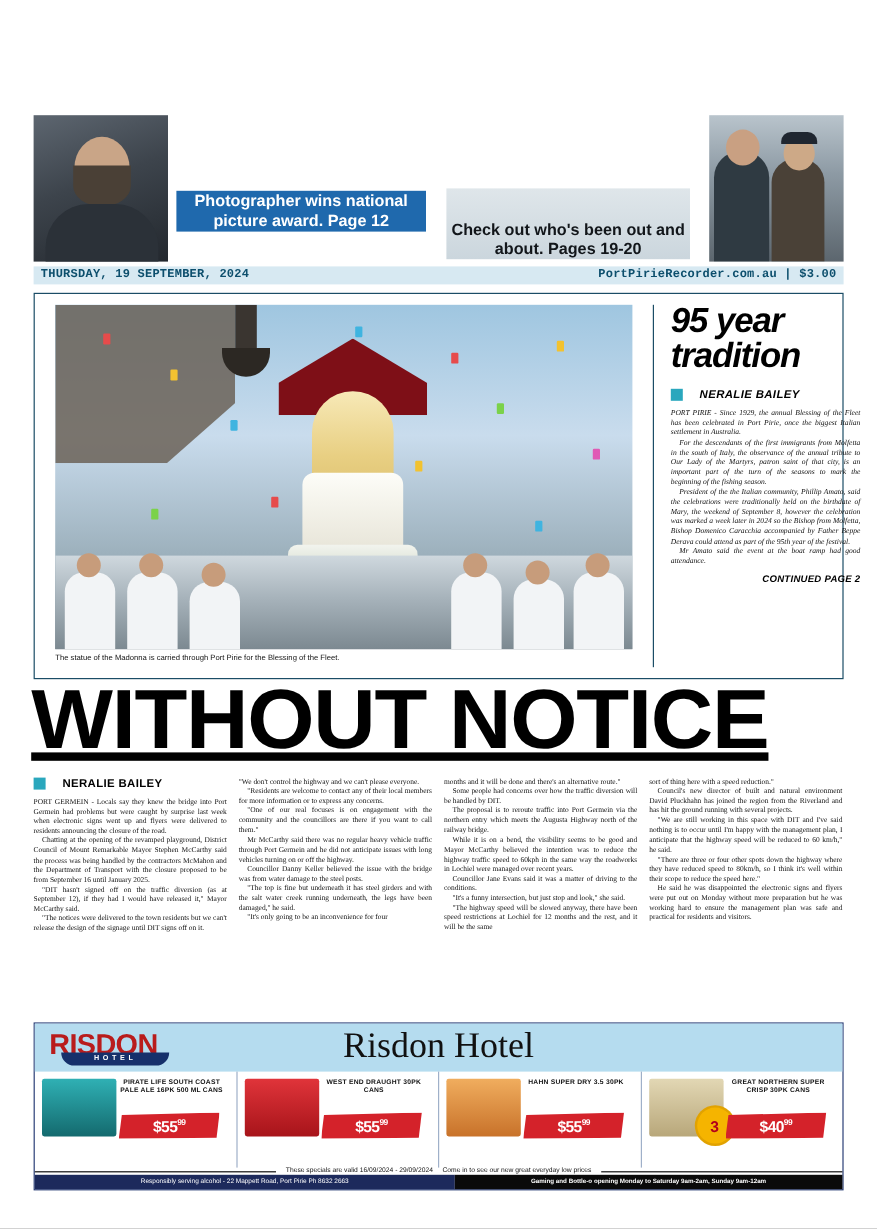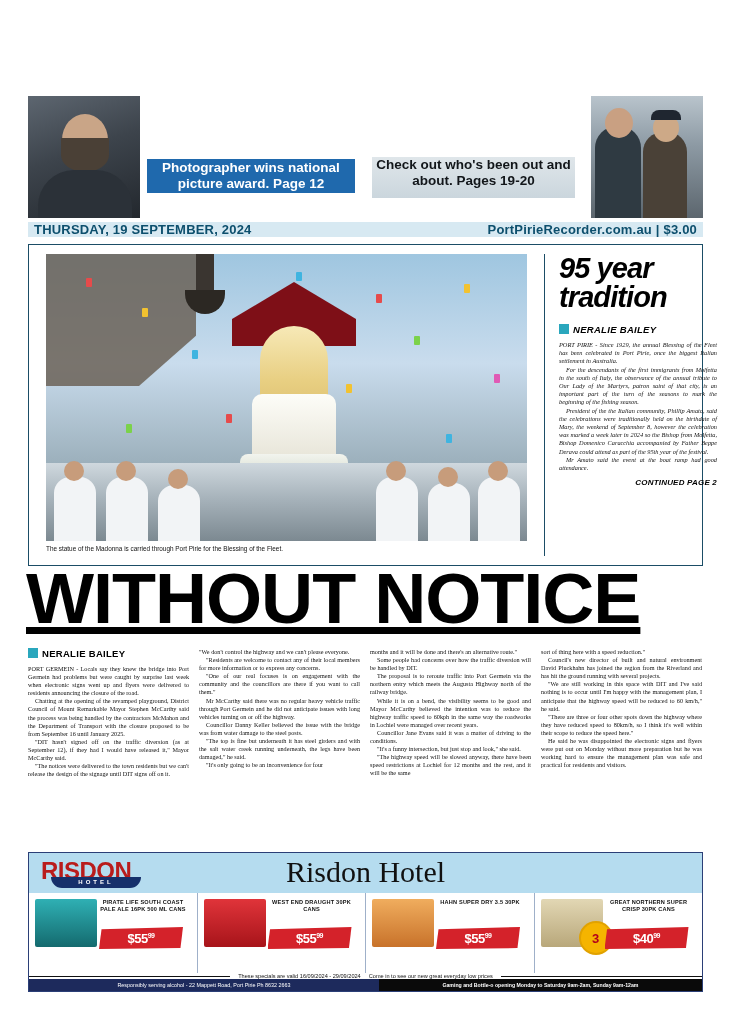--- a/index.html
+++ b/index.html
@@ -32,8 +32,8 @@
   .promo-l{position:absolute;left:147px;top:159px;width:208px;height:34px;background:#1f69ad;
     display:flex;align-items:center;justify-content:center;}
   .promo-l span{color:#fff;font-size:13.5px;font-weight:bold;line-height:16px;text-align:center;}
-  .promo-r{position:absolute;left:372px;top:157px;width:203px;height:41px;
-    background:linear-gradient(180deg,#dfe6ea 0%,#cbd6dd 100%);display:flex;align-items:flex-start;justify-content:center;}
+  .promo-r{position:absolute;left:372px;top:157px;width:203px;height:59px;
+    background:linear-gradient(180deg,#dfe6ea 0%,#cbd6dd 100%);display:flex;align-items:flex-end;justify-content:center;}
   .promo-r span{color:#12161a;font-size:13.5px;font-weight:bold;line-height:16px;text-align:center;}
 
   

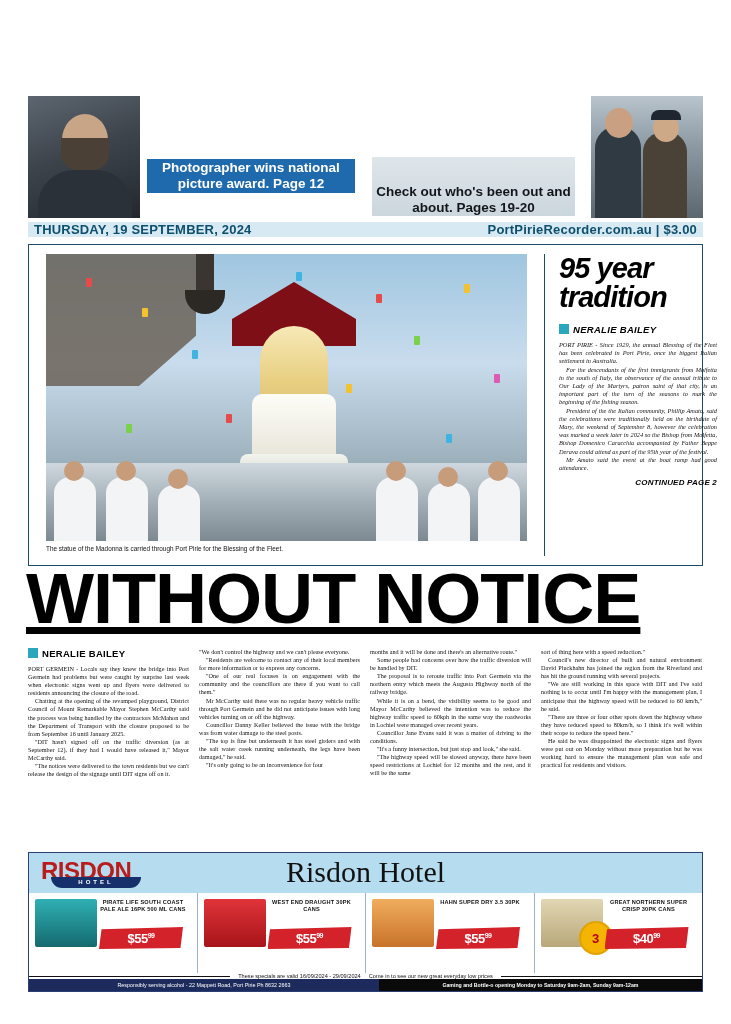--- a/index.html
+++ b/index.html
@@ -39,7 +39,7 @@
   
   .datebar{position:absolute;left:28px;top:222px;width:675px;height:15px;background:#d7e9f2;
     display:flex;align-items:center;justify-content:space-between;padding:0 6px;box-sizing:border-box;}
-  .datebar span{font-size:13px;font-weight:bold;color:#0d4f6d;letter-spacing:0.2px;}
+  .datebar span{font-size:10px;font-weight:bold;color:#0d4f6d;letter-spacing:0.2px;font-family:Liberation Mono, monospace;}
 
   
   .topwrap{position:absolute;left:28px;top:244px;width:675px;height:322px;border:1px solid #1b4d66;box-sizing:border-box;}

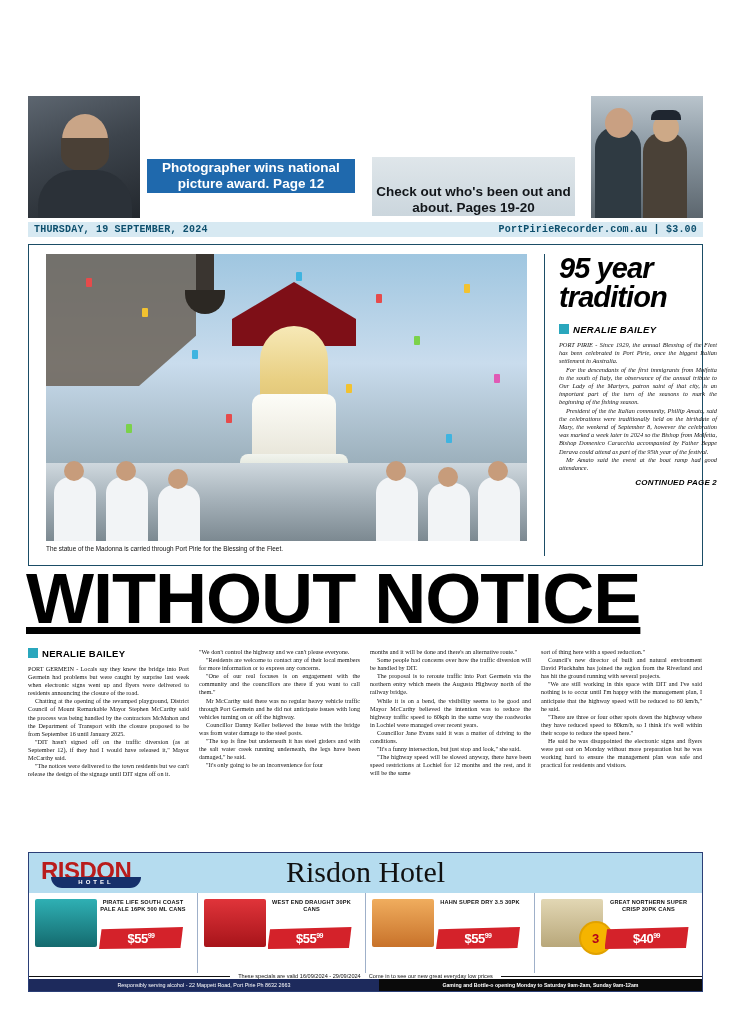--- a/index.html
+++ b/index.html
@@ -69,7 +69,7 @@
   .story-r{position:absolute;left:530px;top:9px;width:158px;font-style:italic;}
   .hl-95{font-family:"Liberation Sans",sans-serif;font-weight:bold;font-size:29px;line-height:29px;
     letter-spacing:-0.9px;color:#000;}
-  .byline{display:flex;align-items:flex-start;gap:4px;margin:12px 0 6px 0;}
+  .byline{display:flex;align-items:flex-start;gap:14px;margin:12px 0 6px 0;}
   .byline .sq{width:10px;height:10px;background:#2aa7bd;}
   .byline .nm{font-size:9.5px;font-weight:bold;letter-spacing:0.3px;color:#000;}
   .bodytext p{margin:0;font-family:"Liberation Serif",serif;font-size:6.3px;line-height:8.2px;

